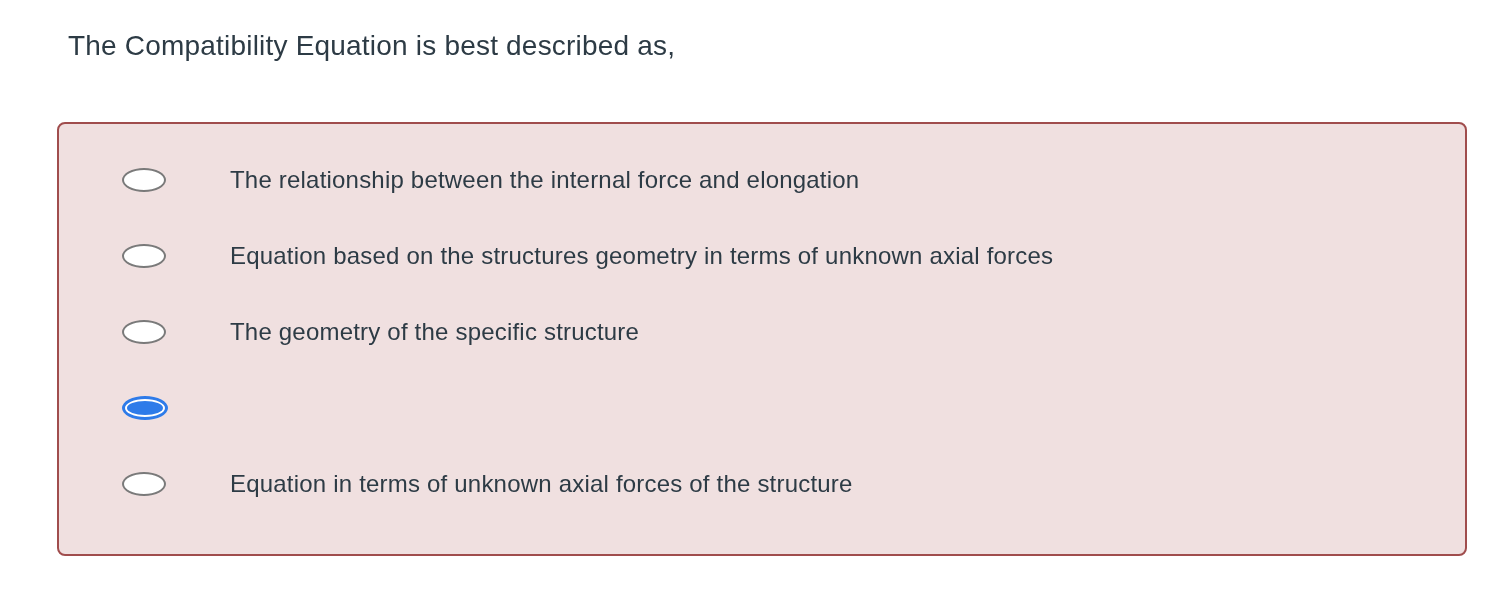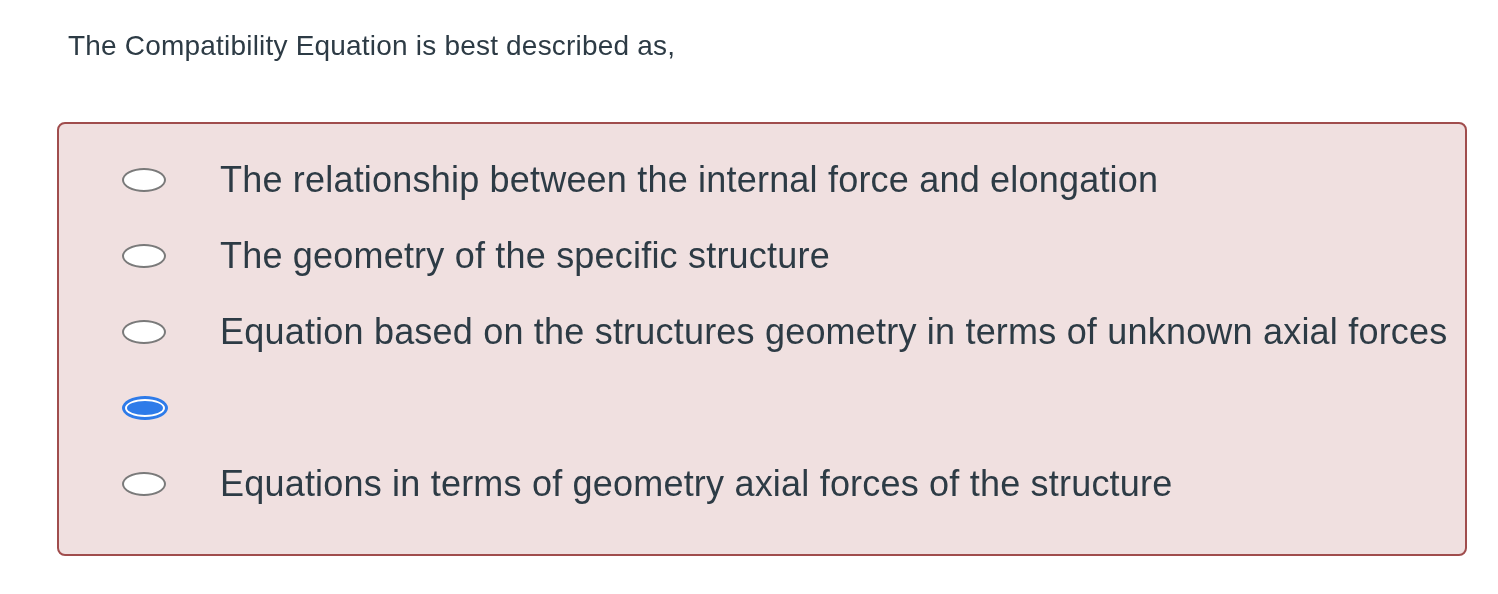--- a/index.html
+++ b/index.html
@@ -74,8 +74,8 @@
     background: var(--radio-selected);
   }
   .option-label {
-    margin-left: 14px;
-    font-size: 36px;
+    margin-left: 24px;
+    font-size: 24px;
     line-height: 40px;
     font-weight: 400;
     color: var(--text);

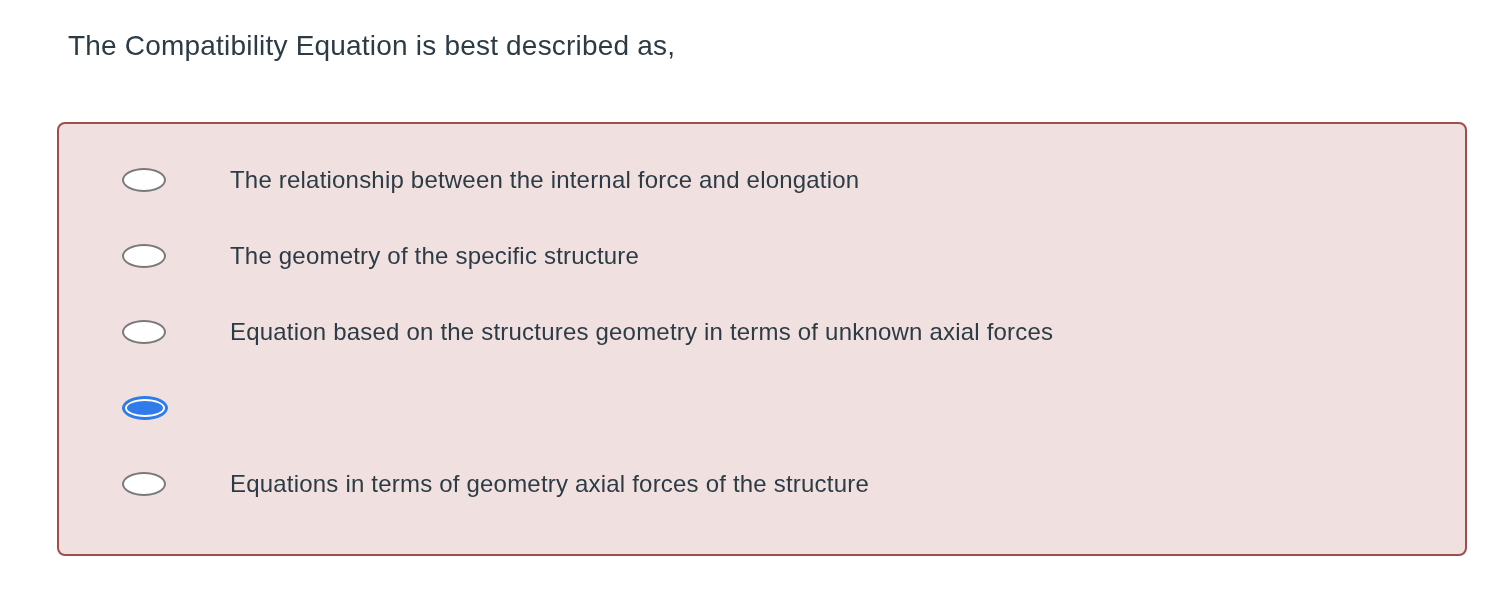--- a/index.html
+++ b/index.html
@@ -98,11 +98,11 @@
   </div>
         <div class="option-row">
     <span class="radio"></span>
-    <span class="option-label">The geometry of the specific structure</span>
+    <span class="option-label">Equation based on the structures geometry in terms of unknown axial forces</span>
   </div>
         <div class="option-row">
     <span class="radio"></span>
-    <span class="option-label">Equation based on the structures geometry in terms of unknown axial forces</span>
+    <span class="option-label">The geometry of the specific structure</span>
   </div>
         <div class="option-row">
     <span class="radio selected"></span>

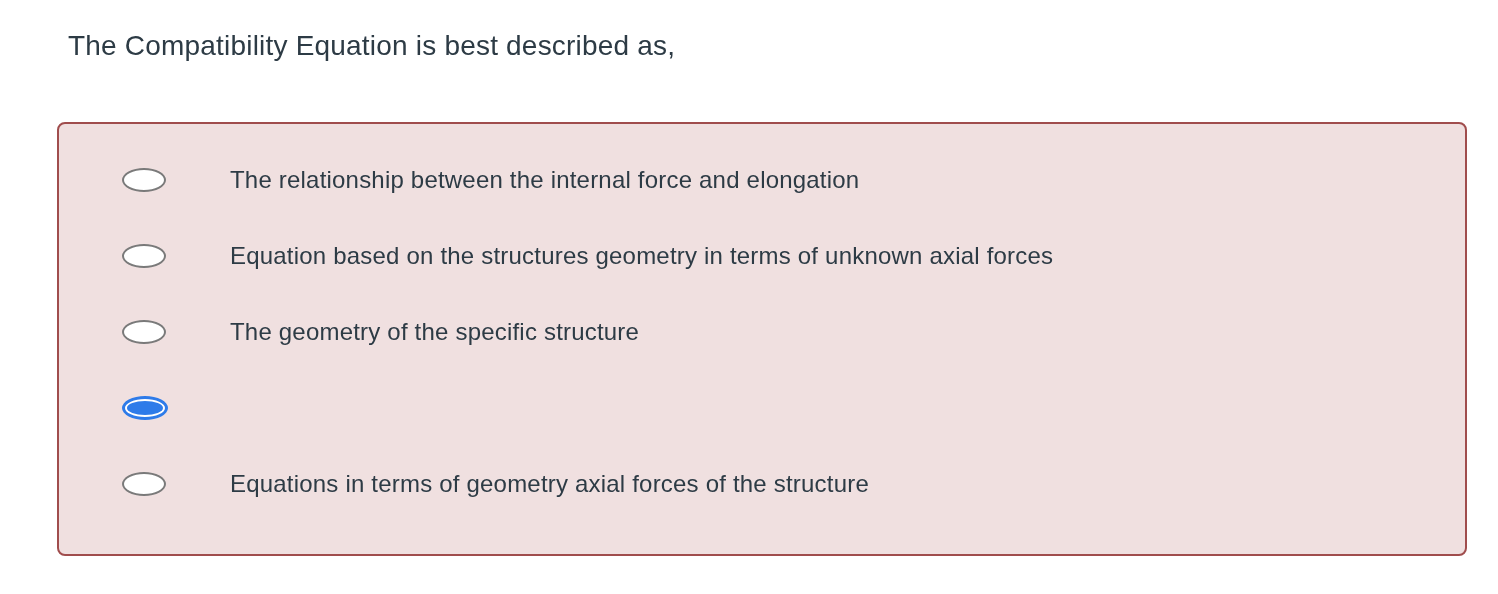--- a/index.html
+++ b/index.html
@@ -109,7 +109,7 @@
   </div>
         <div class="option-row">
     <span class="radio"></span>
-    <span class="option-label">Equations in terms of geometry axial forces of the structure</span>
+    <span class="option-label">Equation in terms of unknown axial forces of the structure</span>
   </div>
       </div>
   </div>

